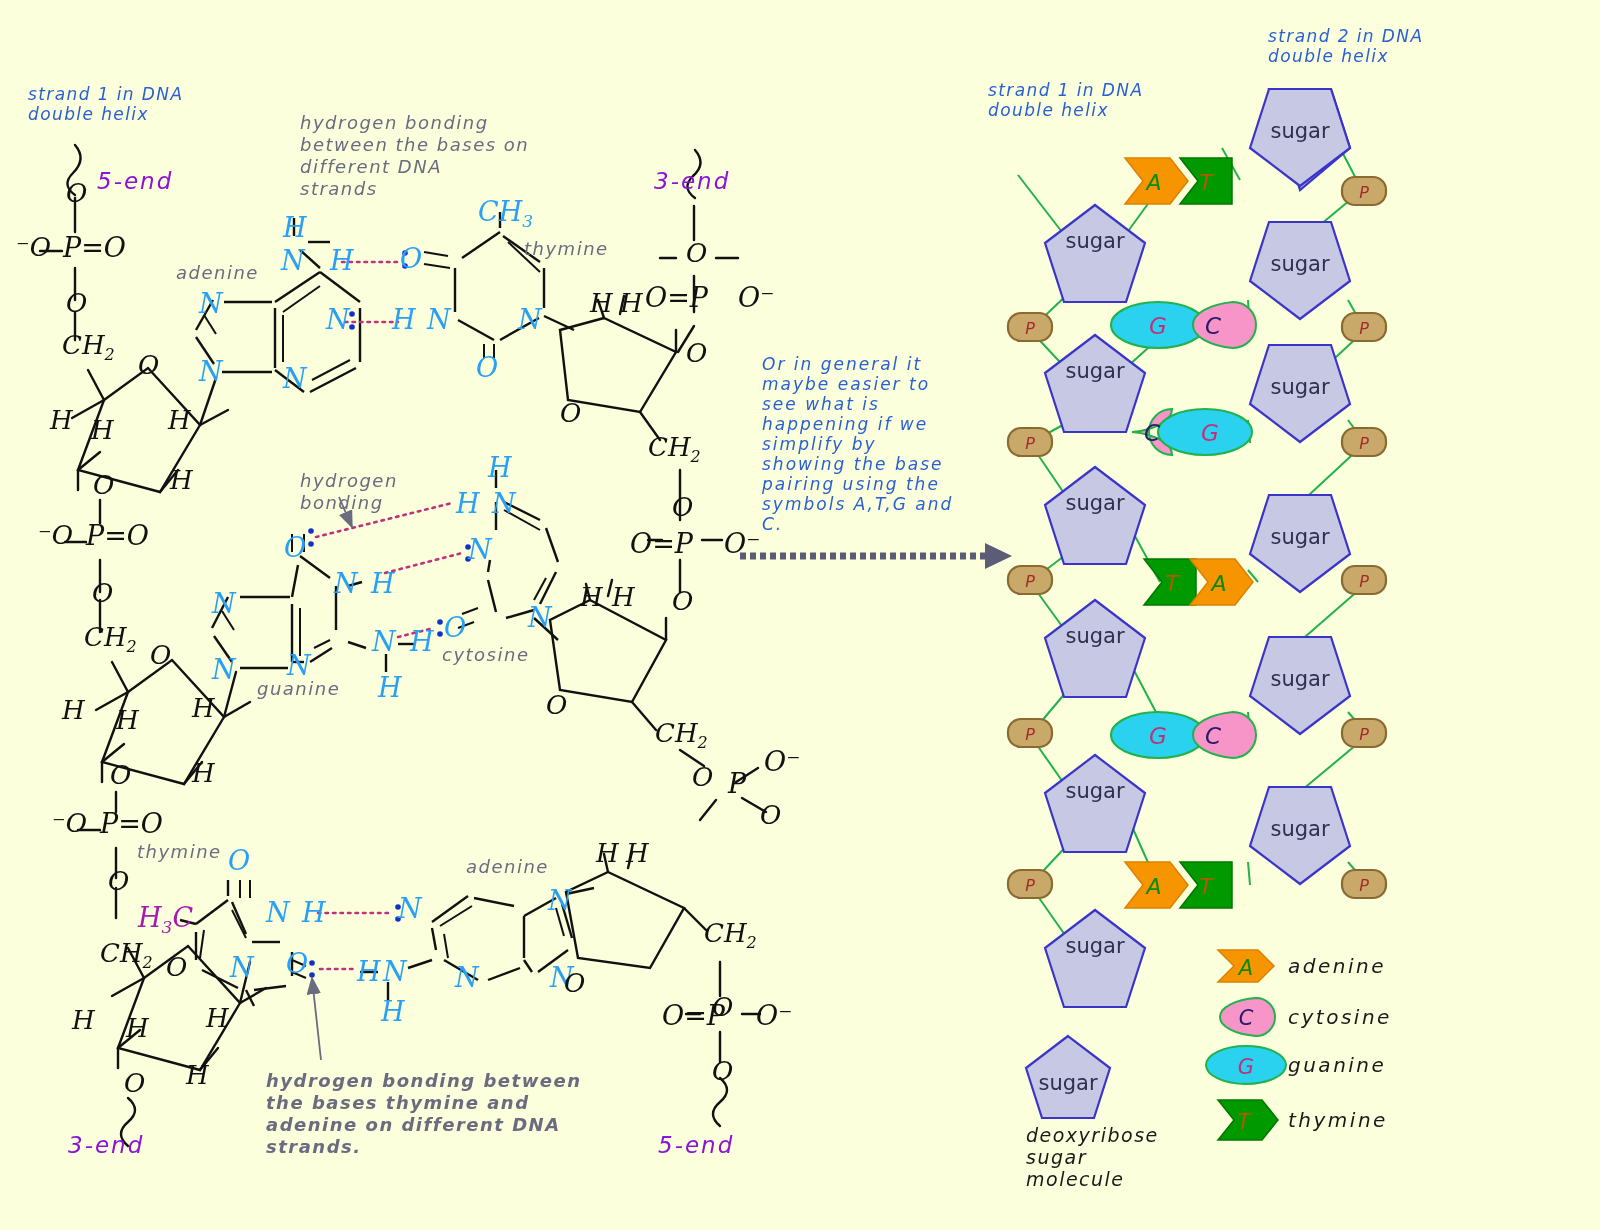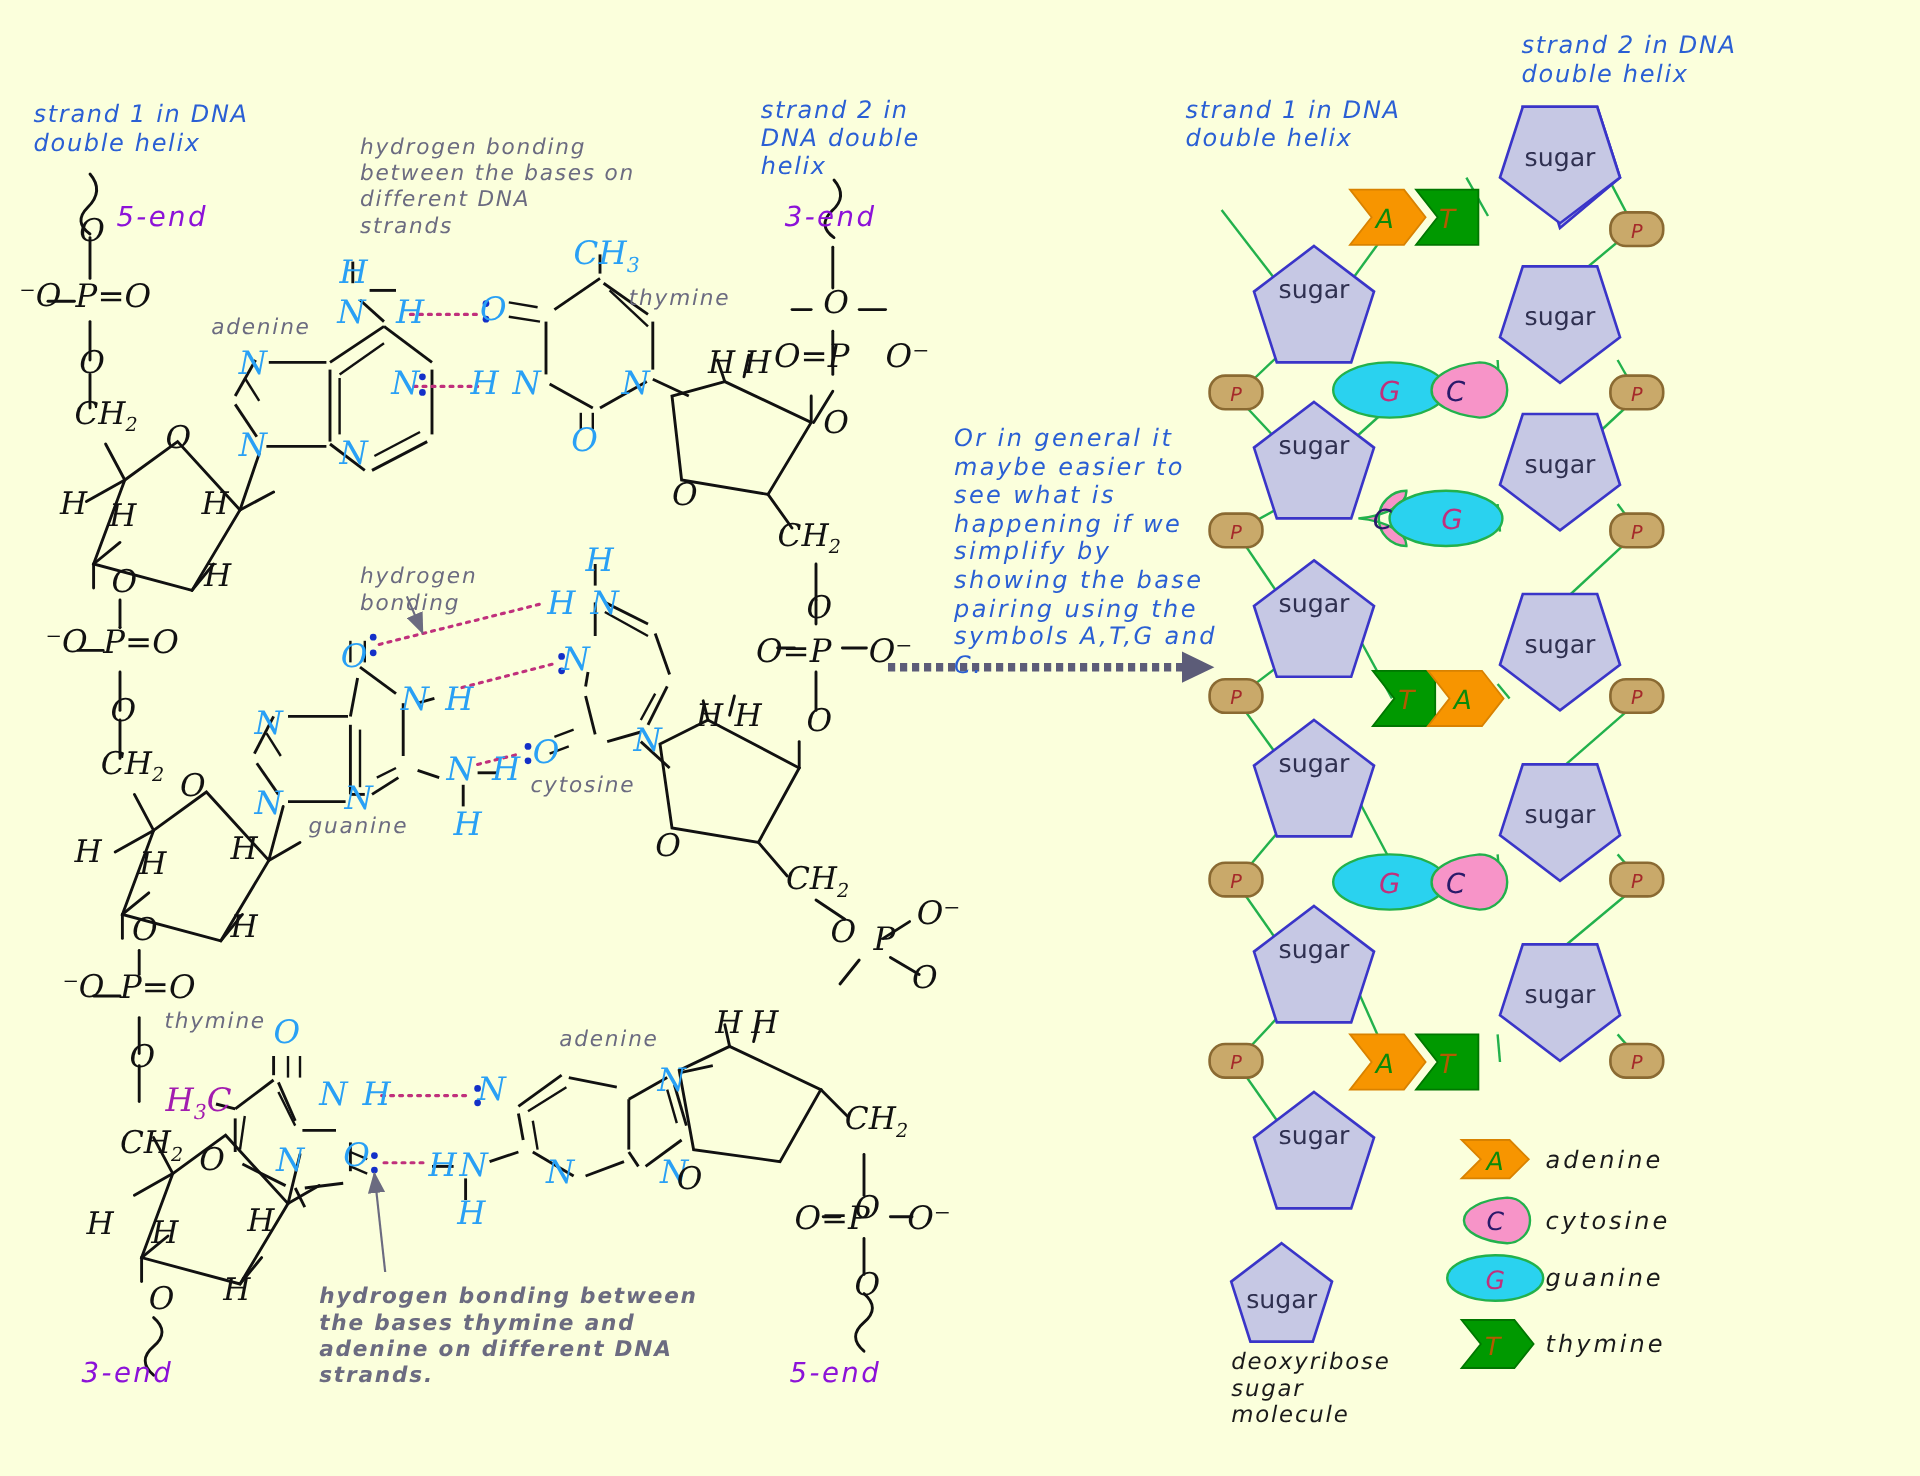--- a/index.html
+++ b/index.html
@@ -13,7 +13,7 @@
   svg{position:absolute;left:0;top:0;}
   .lbl{position:absolute;white-space:pre;}
   .blue-note{color:#2a5fd4;font-family:"DejaVu Sans","Liberation Sans",sans-serif;
-     font-size:20px;font-style:italic;letter-spacing:1.4px;line-height:1.18;}
+     font-size:17px;font-style:italic;letter-spacing:1.4px;line-height:1.18;}
   .gray-note{color:#6b6b80;font-family:"DejaVu Sans","Liberation Sans",sans-serif;
      font-size:18px;font-style:italic;letter-spacing:1.5px;line-height:1.22;}
   .purple-end{color:#8c12d8;font-family:"DejaVu Sans","Liberation Sans",sans-serif;

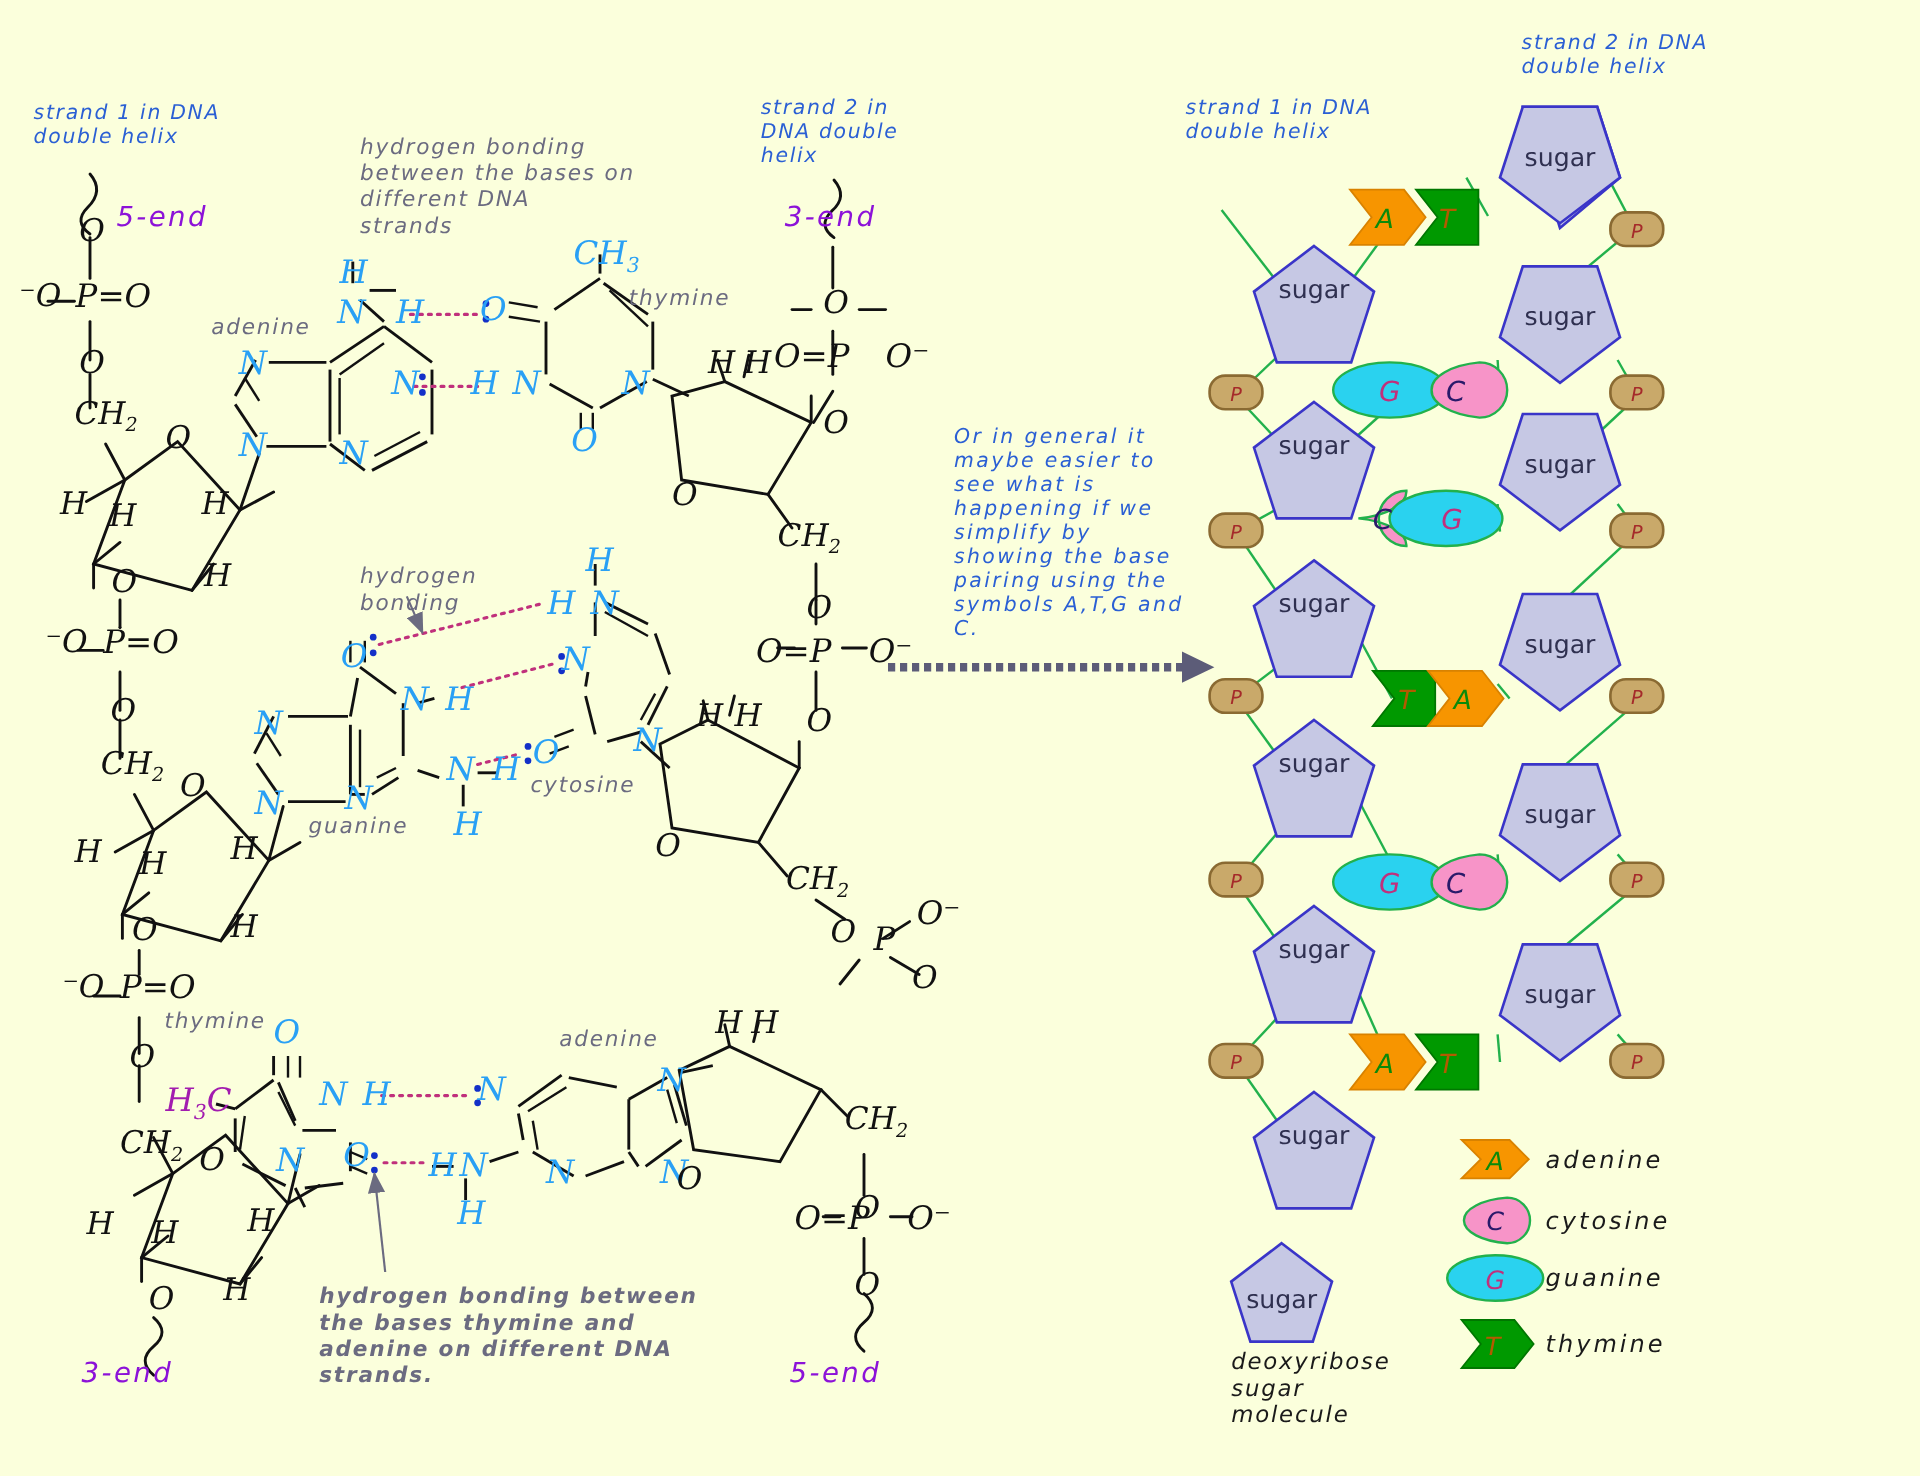--- a/index.html
+++ b/index.html
@@ -454,7 +454,6 @@
 
   <div class="lbl blue-note" style="left:28px;top:84px;">strand 1 in DNA<br>double helix</div>
   <div class="lbl gray-note" style="left:300px;top:112px;">hydrogen bonding<br>between the bases on<br>different DNA<br>strands</div>
-  <div class="lbl blue-note" style="left:634px;top:80px;">strand 2 in<br>DNA double<br>helix</div>
   <div class="lbl purple-end" style="left:97px;top:168px;">5-end</div>
   <div class="lbl purple-end" style="left:654px;top:168px;">3-end</div>
   <div class="lbl purple-end" style="left:68px;top:1132px;">3-end</div>

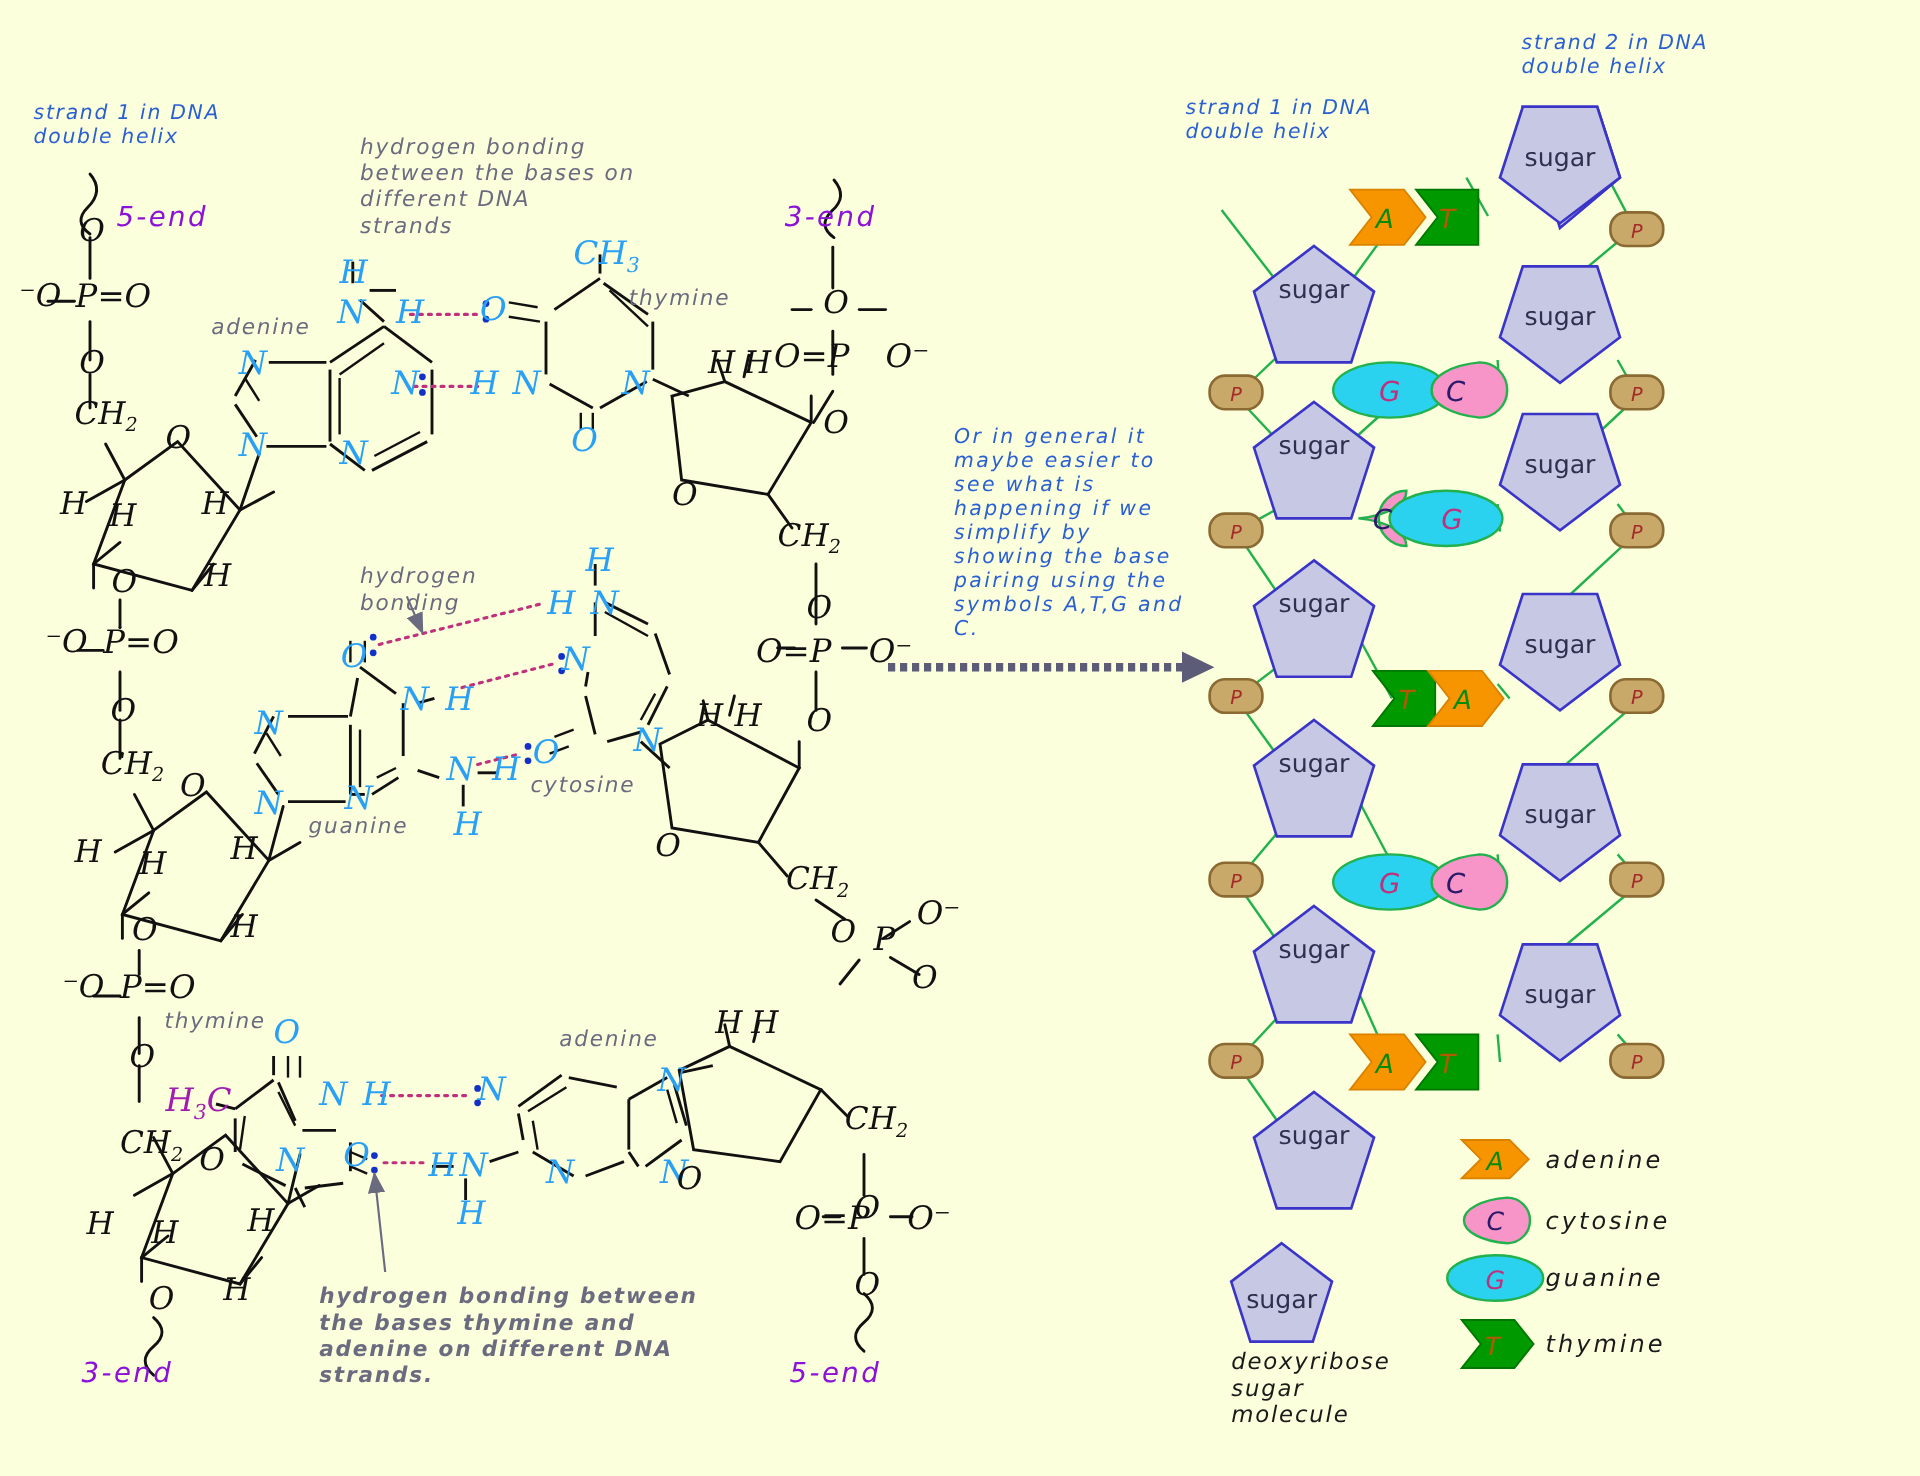--- a/index.html
+++ b/index.html
@@ -468,7 +468,7 @@
   <div class="lbl gray-note" style="left:466px;top:856px;">adenine</div>
   <div class="lbl gray-note" style="left:266px;top:1070px;font-weight:bold;">hydrogen bonding between<br>the bases thymine and<br>adenine on different DNA<br>strands.</div>
 
-  <div class="lbl blue-note" style="left:762px;top:354px;letter-spacing:2px;margin-left:33px;">Or in general it<br>maybe easier to<br>see what is<br>happening if we<br>simplify by<br>showing the base<br>pairing using the<br>symbols A,T,G and<br>C.</div>
+  <div class="lbl blue-note" style="left:762px;top:354px;letter-spacing:2px;">Or in general it<br>maybe easier to<br>see what is<br>happening if we<br>simplify by<br>showing the base<br>pairing using the<br>symbols A,T,G and<br>C.</div>
 
   <div class="lbl blue-note" style="left:988px;top:80px;">strand 1 in DNA<br>double helix</div>
   <div class="lbl blue-note" style="left:1268px;top:26px;">strand 2 in DNA<br>double helix</div>

